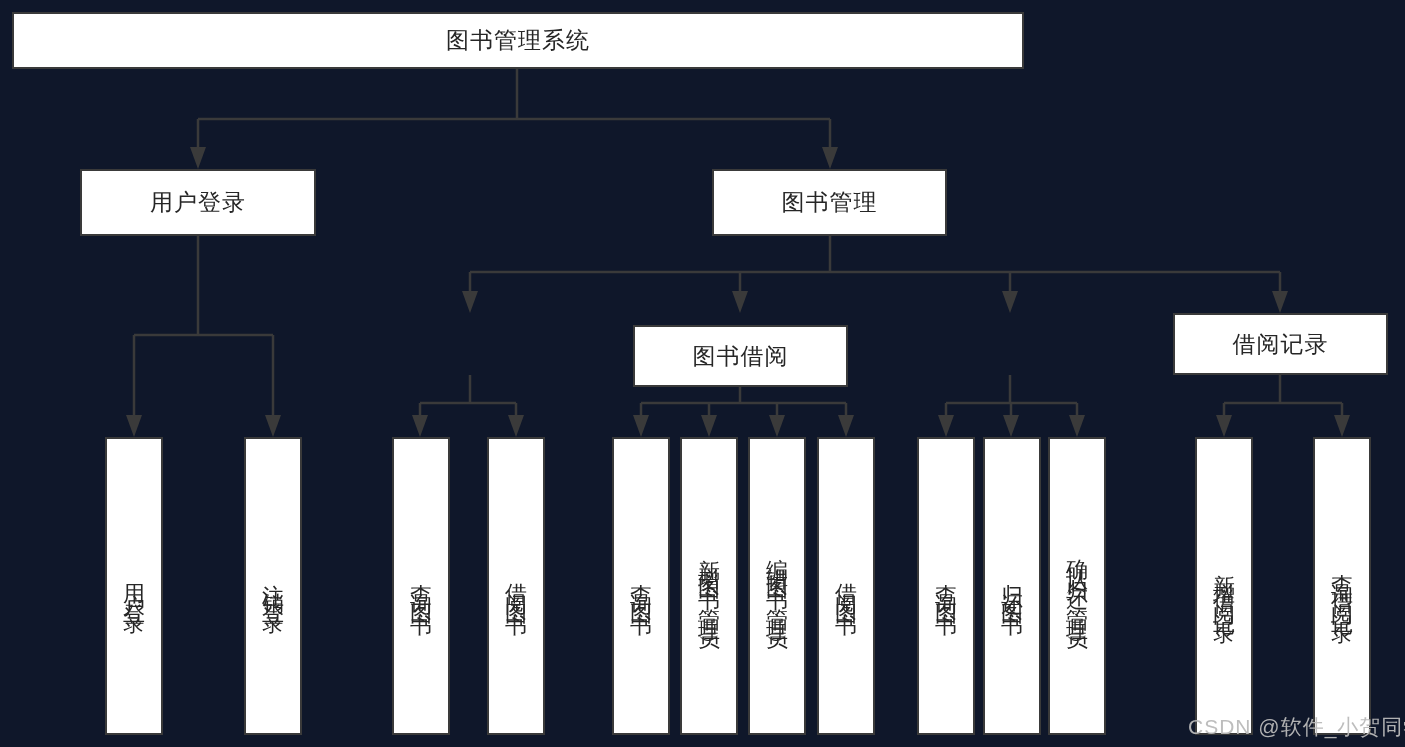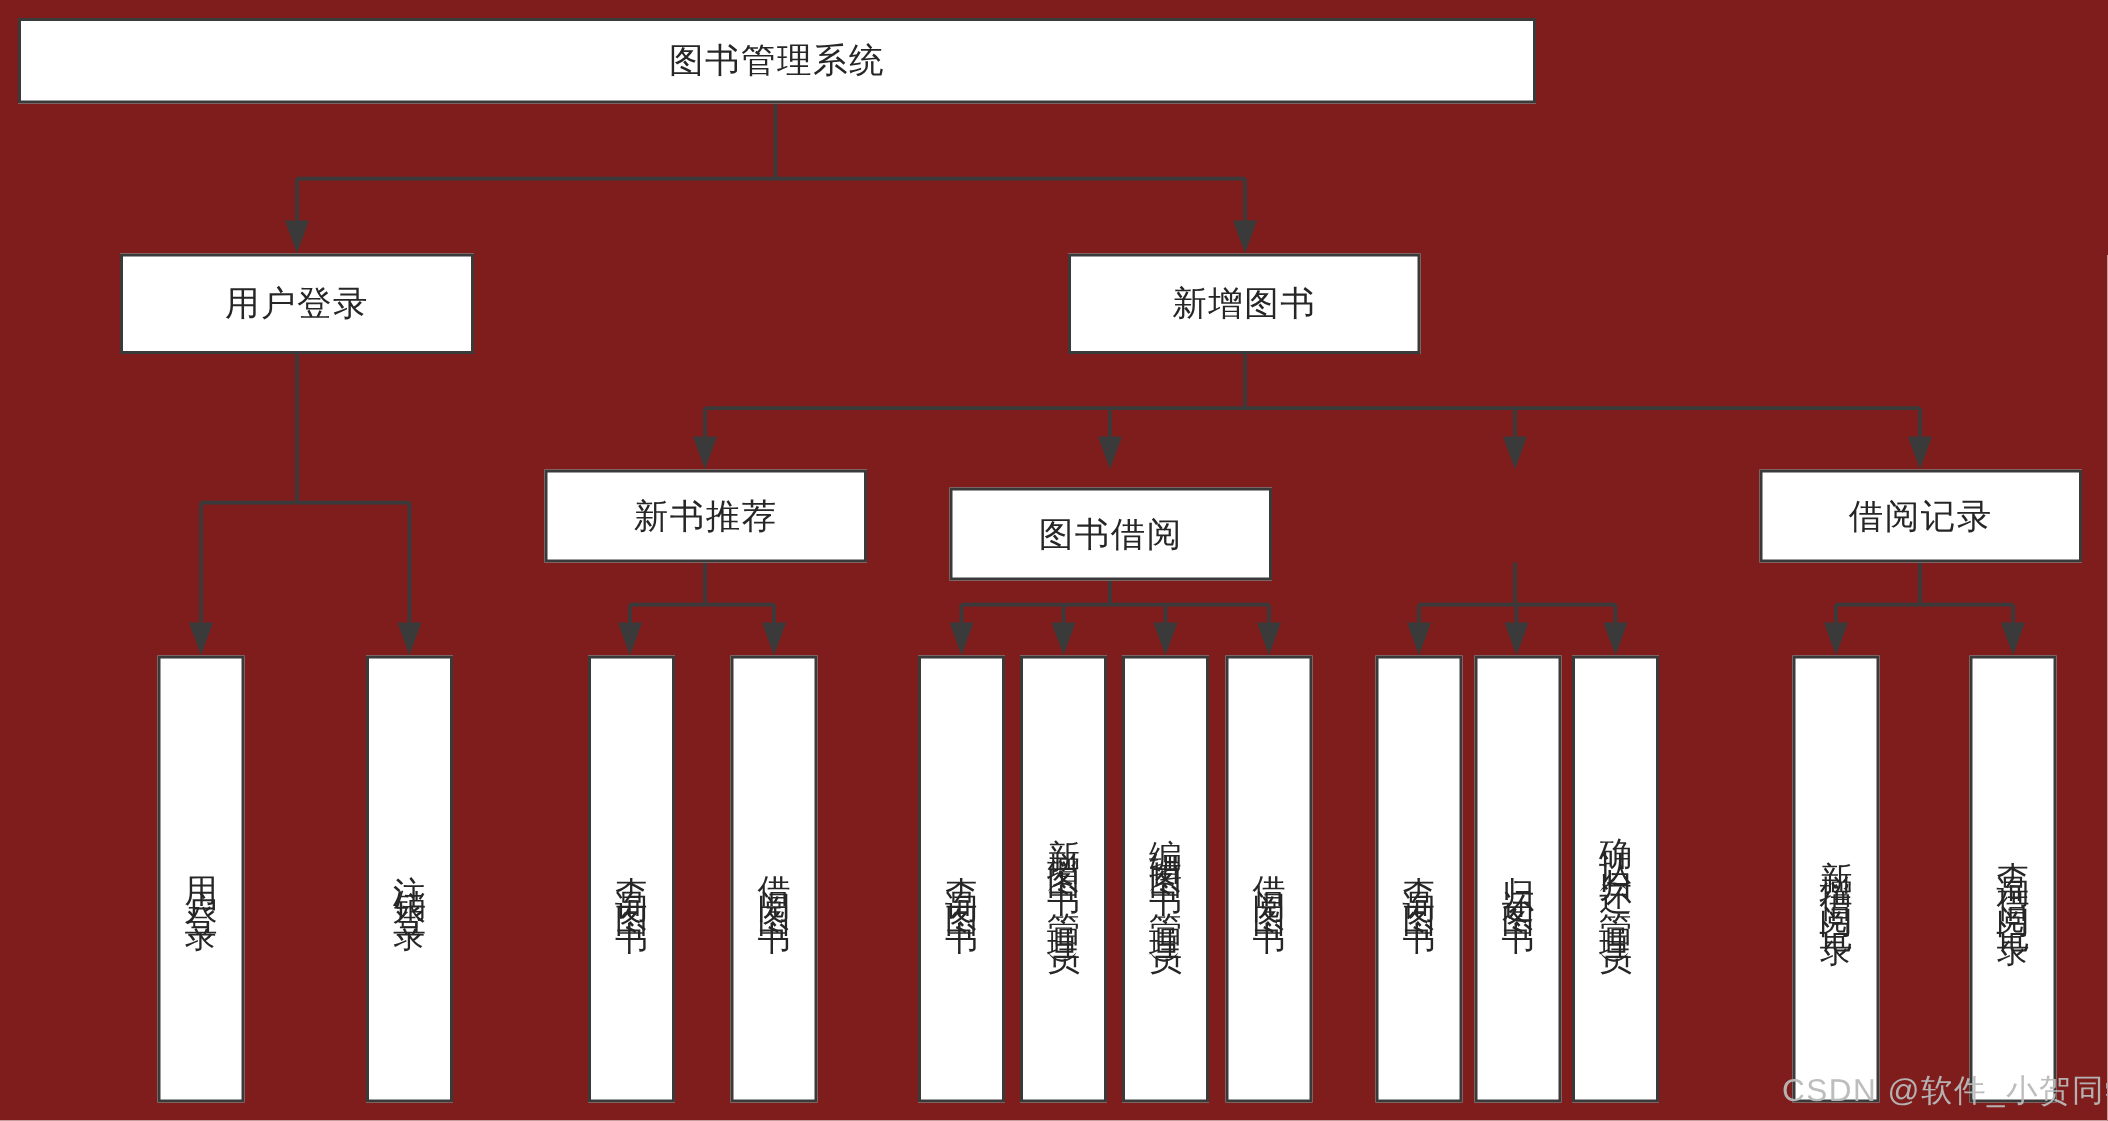--- a/index.html
+++ b/index.html
@@ -12,7 +12,7 @@
     position: relative;
     width: 1405px;
     height: 747px;
-    background: #7f1d1d;
+    background: #0f172a;
     overflow: hidden;
   }
   .connectors {

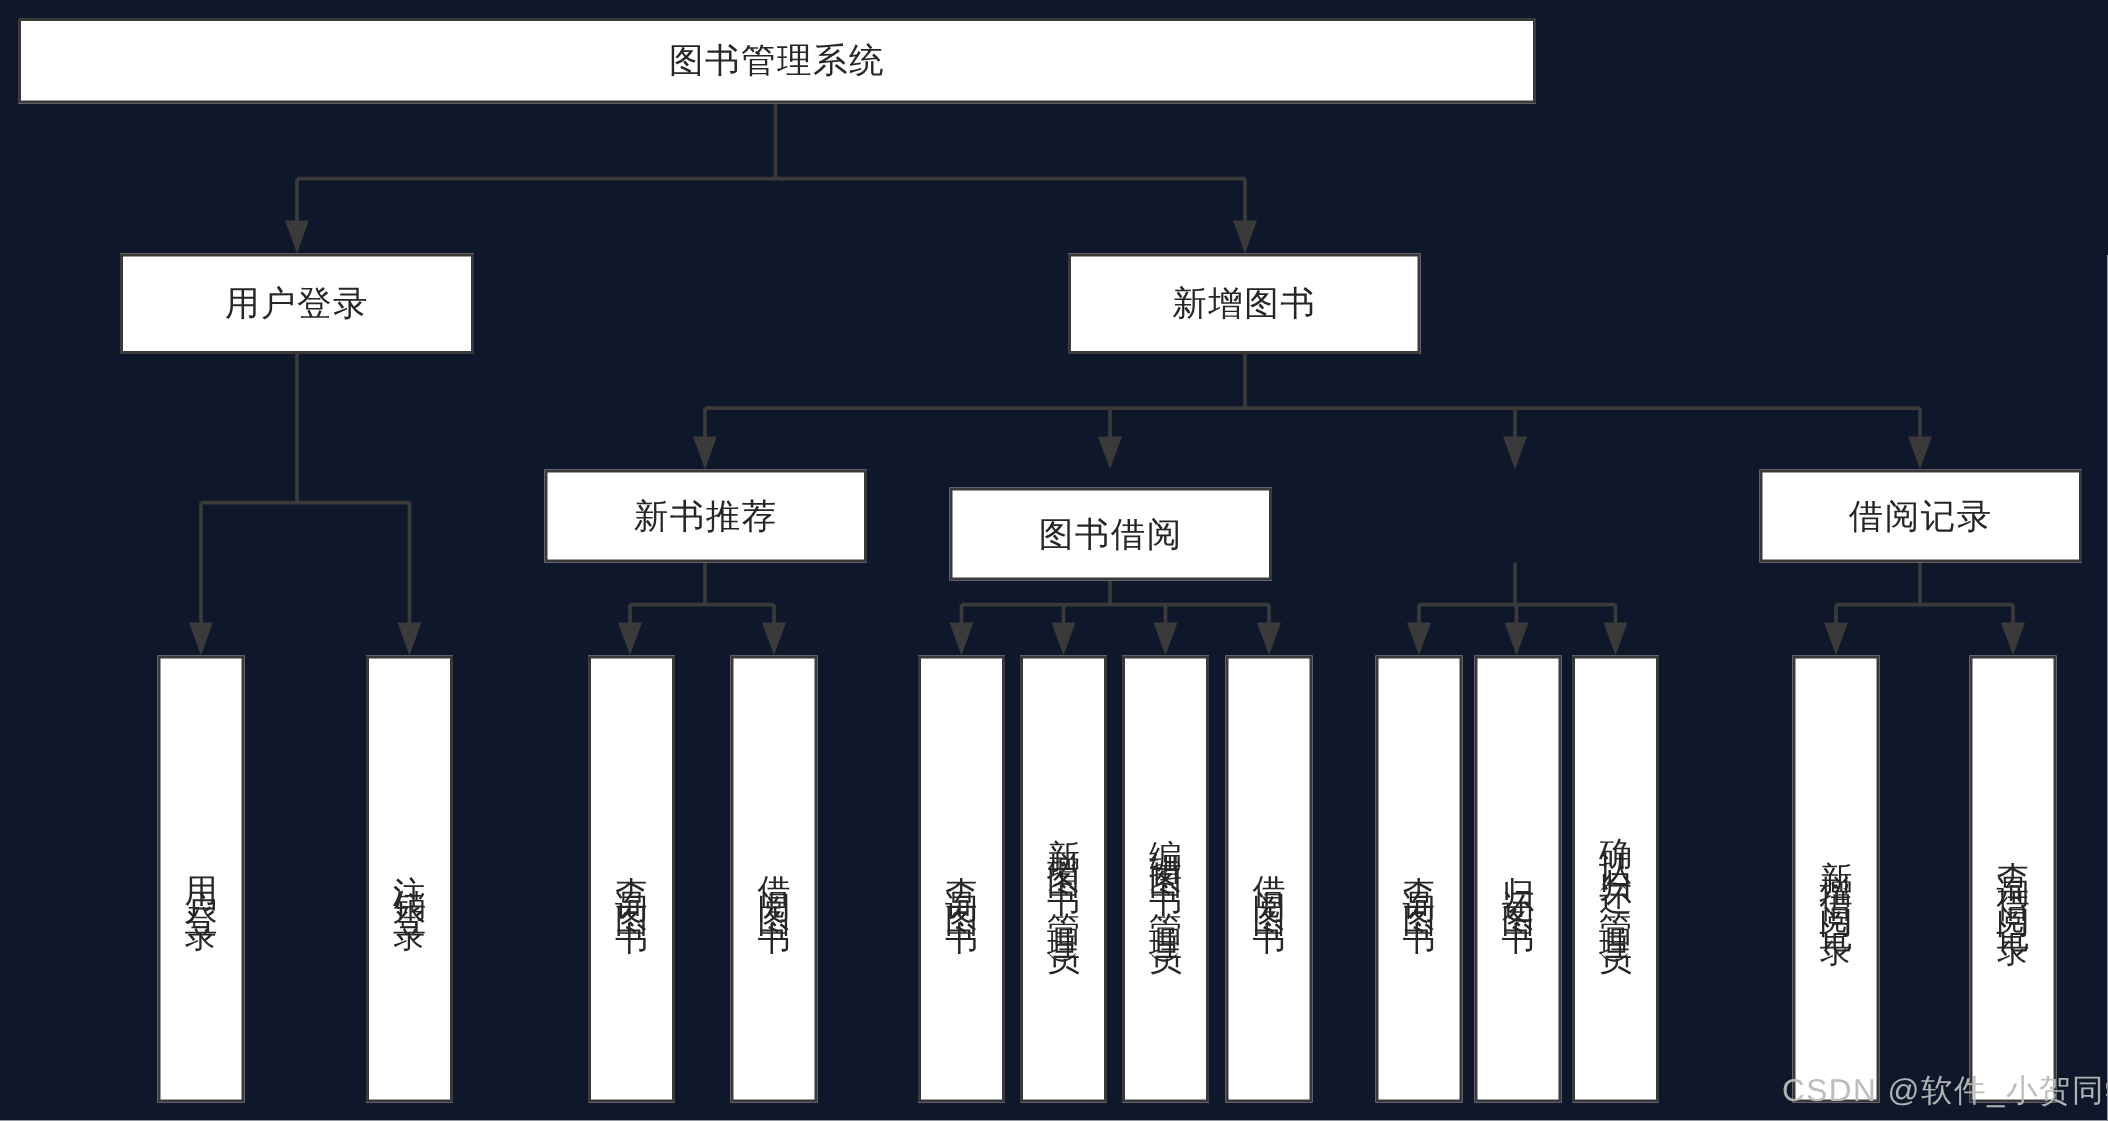--- a/index.html
+++ b/index.html
@@ -139,7 +139,7 @@
     <span>用户登录</span>
   </div>
   <div class="box h-box" id="n-book-mgmt">
-    <span>新增图书</span>
+    <span>图书管理</span>
   </div>
 
   <div class="box h-box" id="n-new-book-rec">

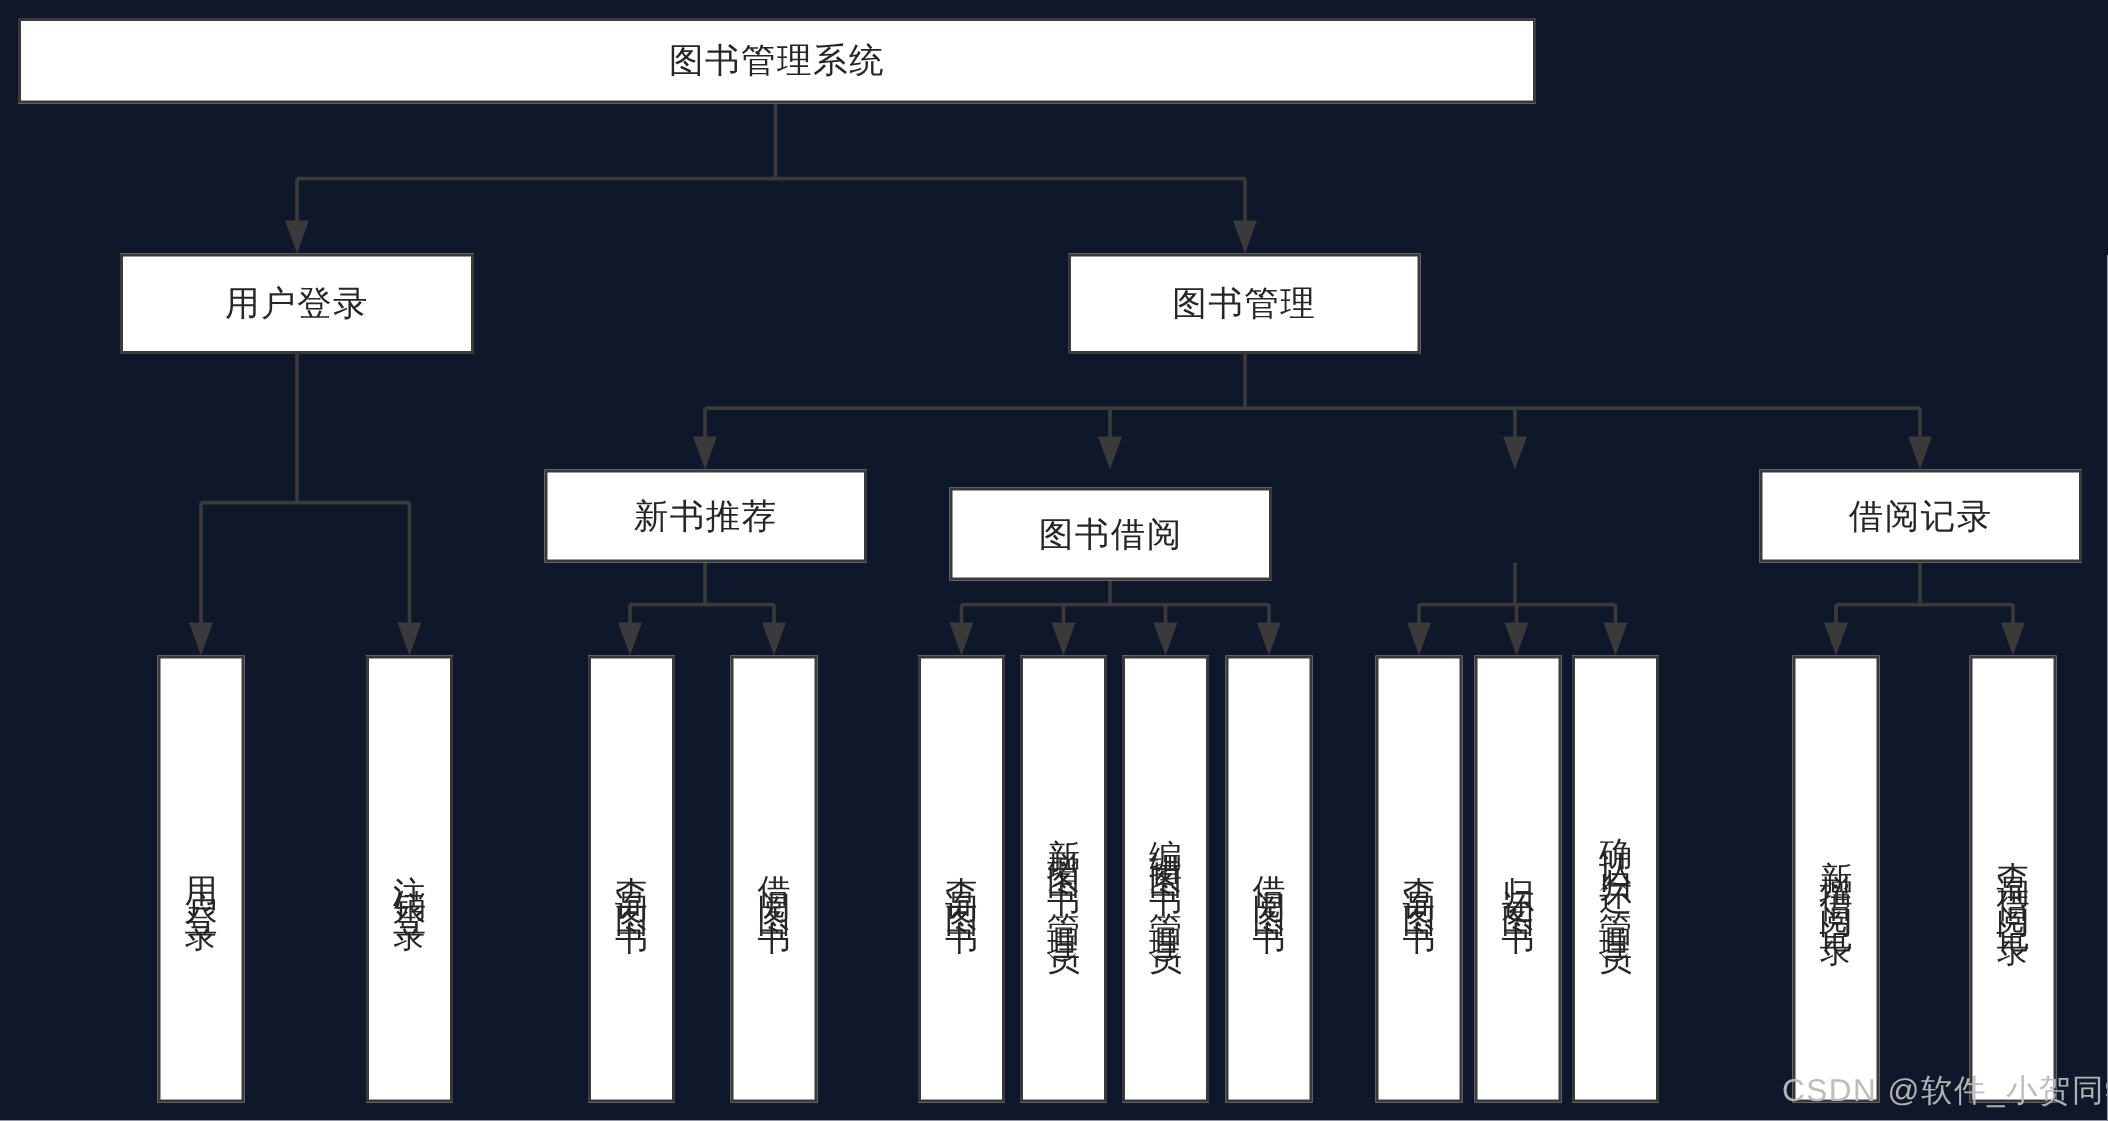--- a/index.html
+++ b/index.html
@@ -142,9 +142,6 @@
     <span>图书管理</span>
   </div>
 
-  <div class="box h-box" id="n-new-book-rec">
-    <span>新书推荐</span>
-  </div>
   <div class="box h-box" id="n-book-borrow">
     <span>图书借阅</span>
   </div>

